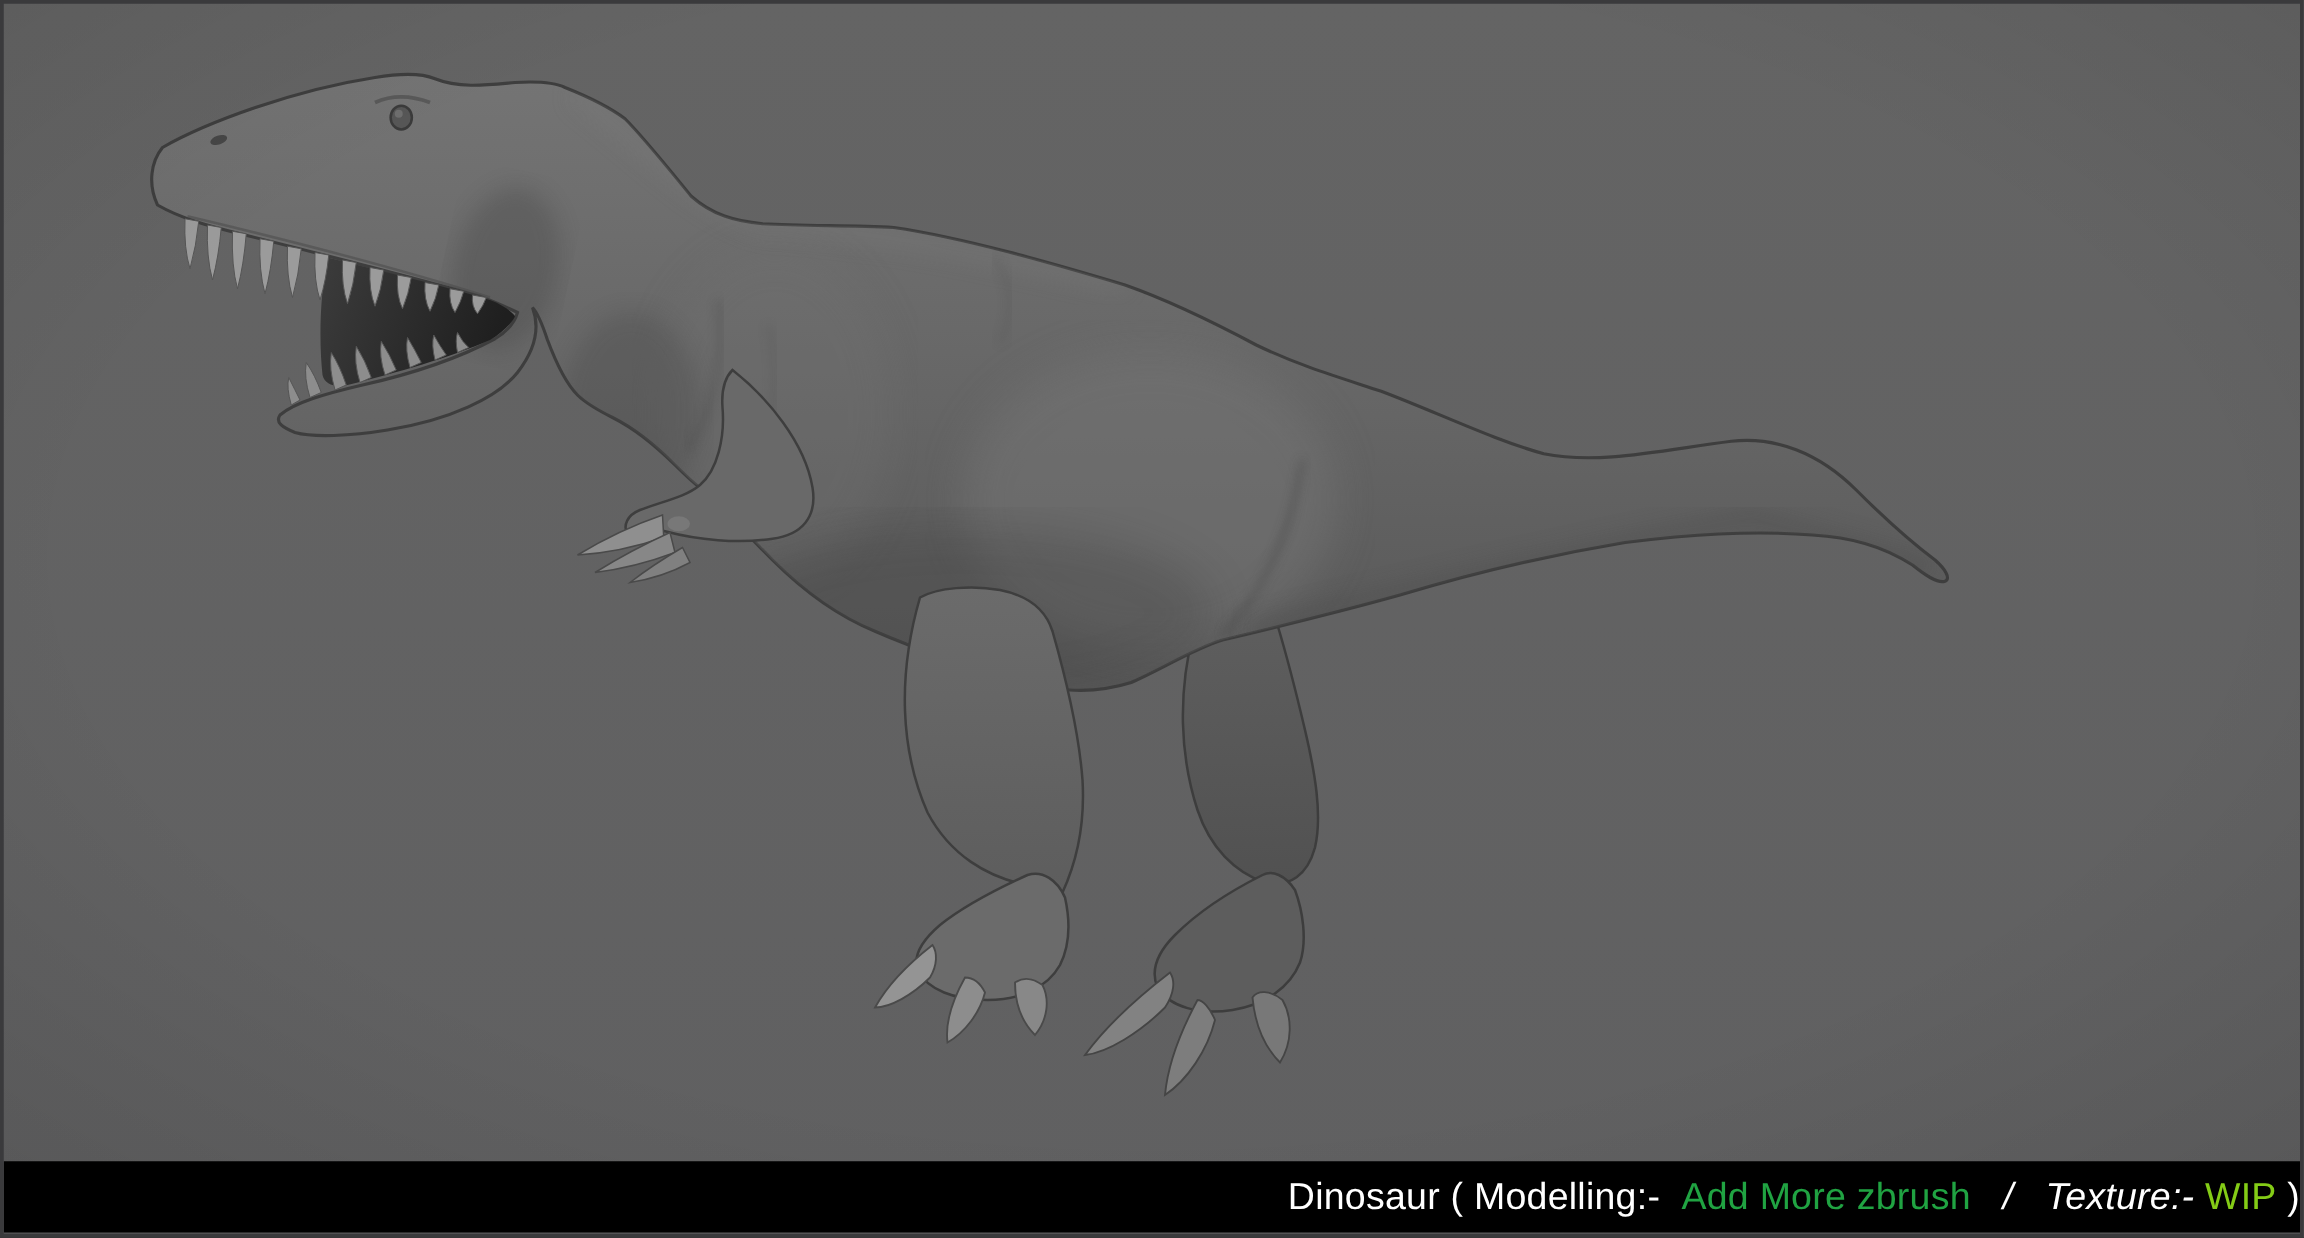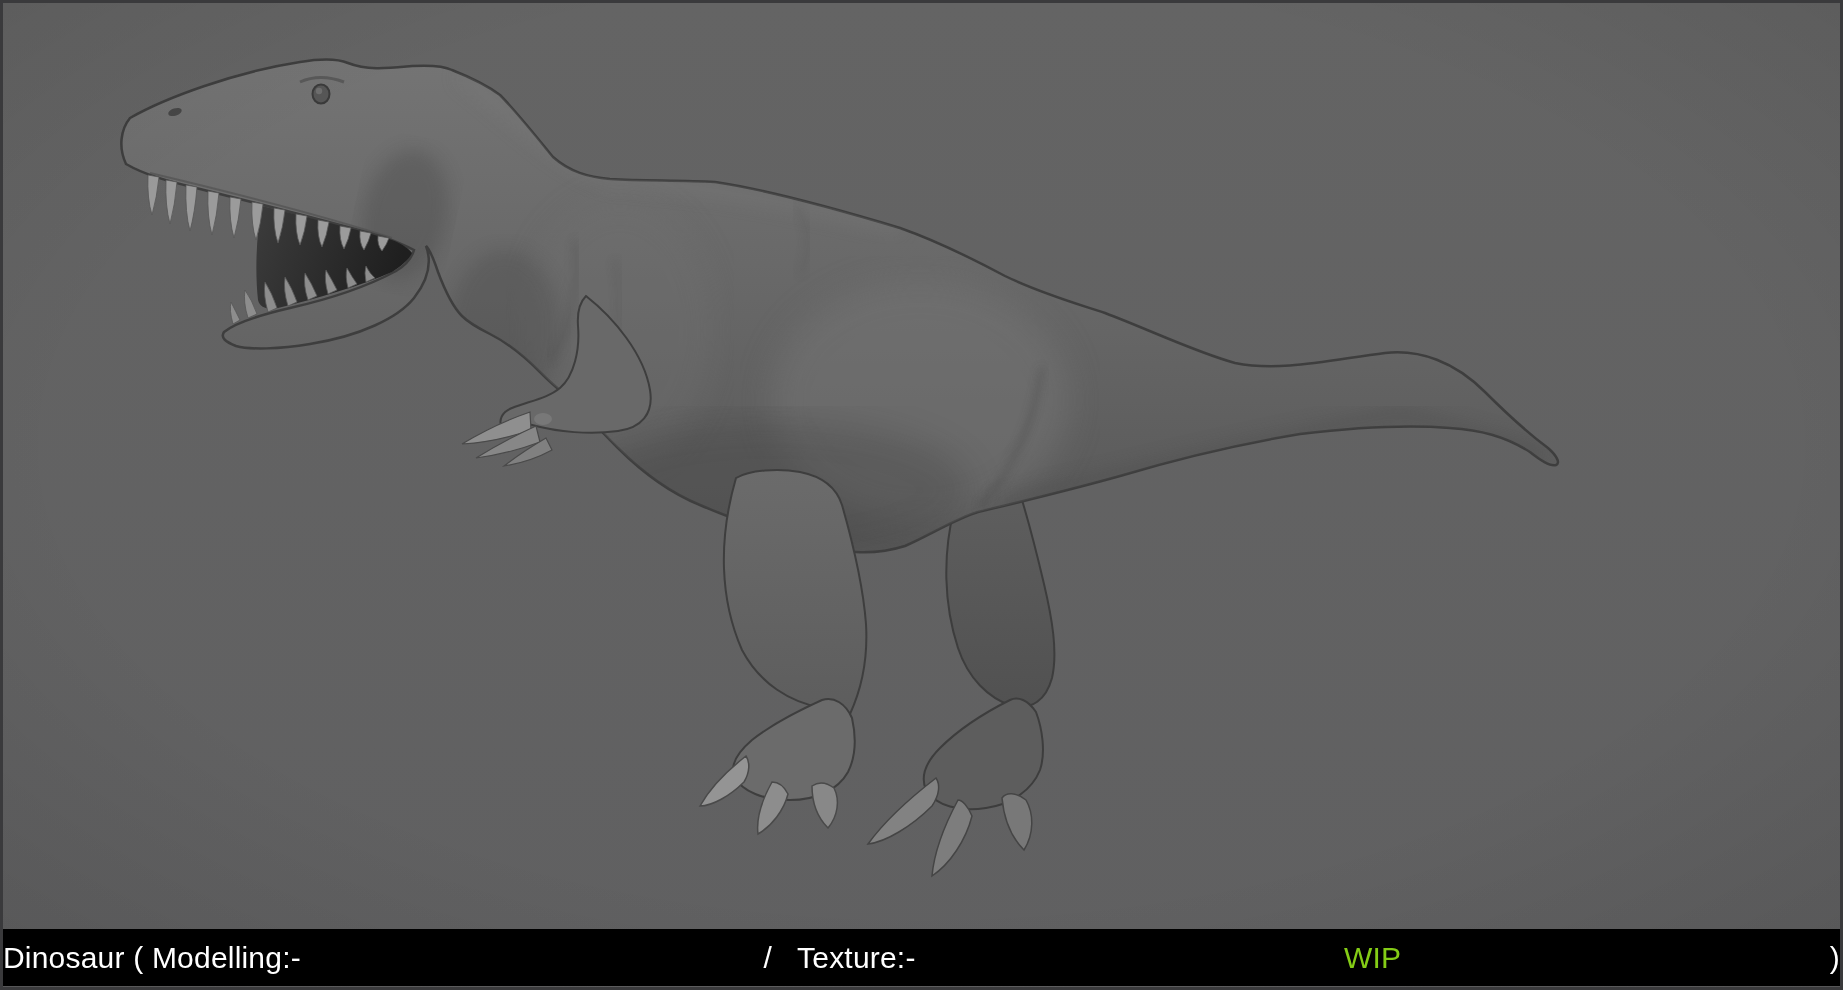--- a/index.html
+++ b/index.html
@@ -13,7 +13,7 @@
   .viewport-svg{position:absolute;inset:0;display:block;}
   .caption-bar{
     position:absolute;left:3px;right:3px;bottom:4px;height:57px;
-    display:flex;align-items:center;justify-content:space-between;
+    display:flex;align-items:center;justify-content:flex-end;
     z-index:5;
   }
   .caption-bar span{

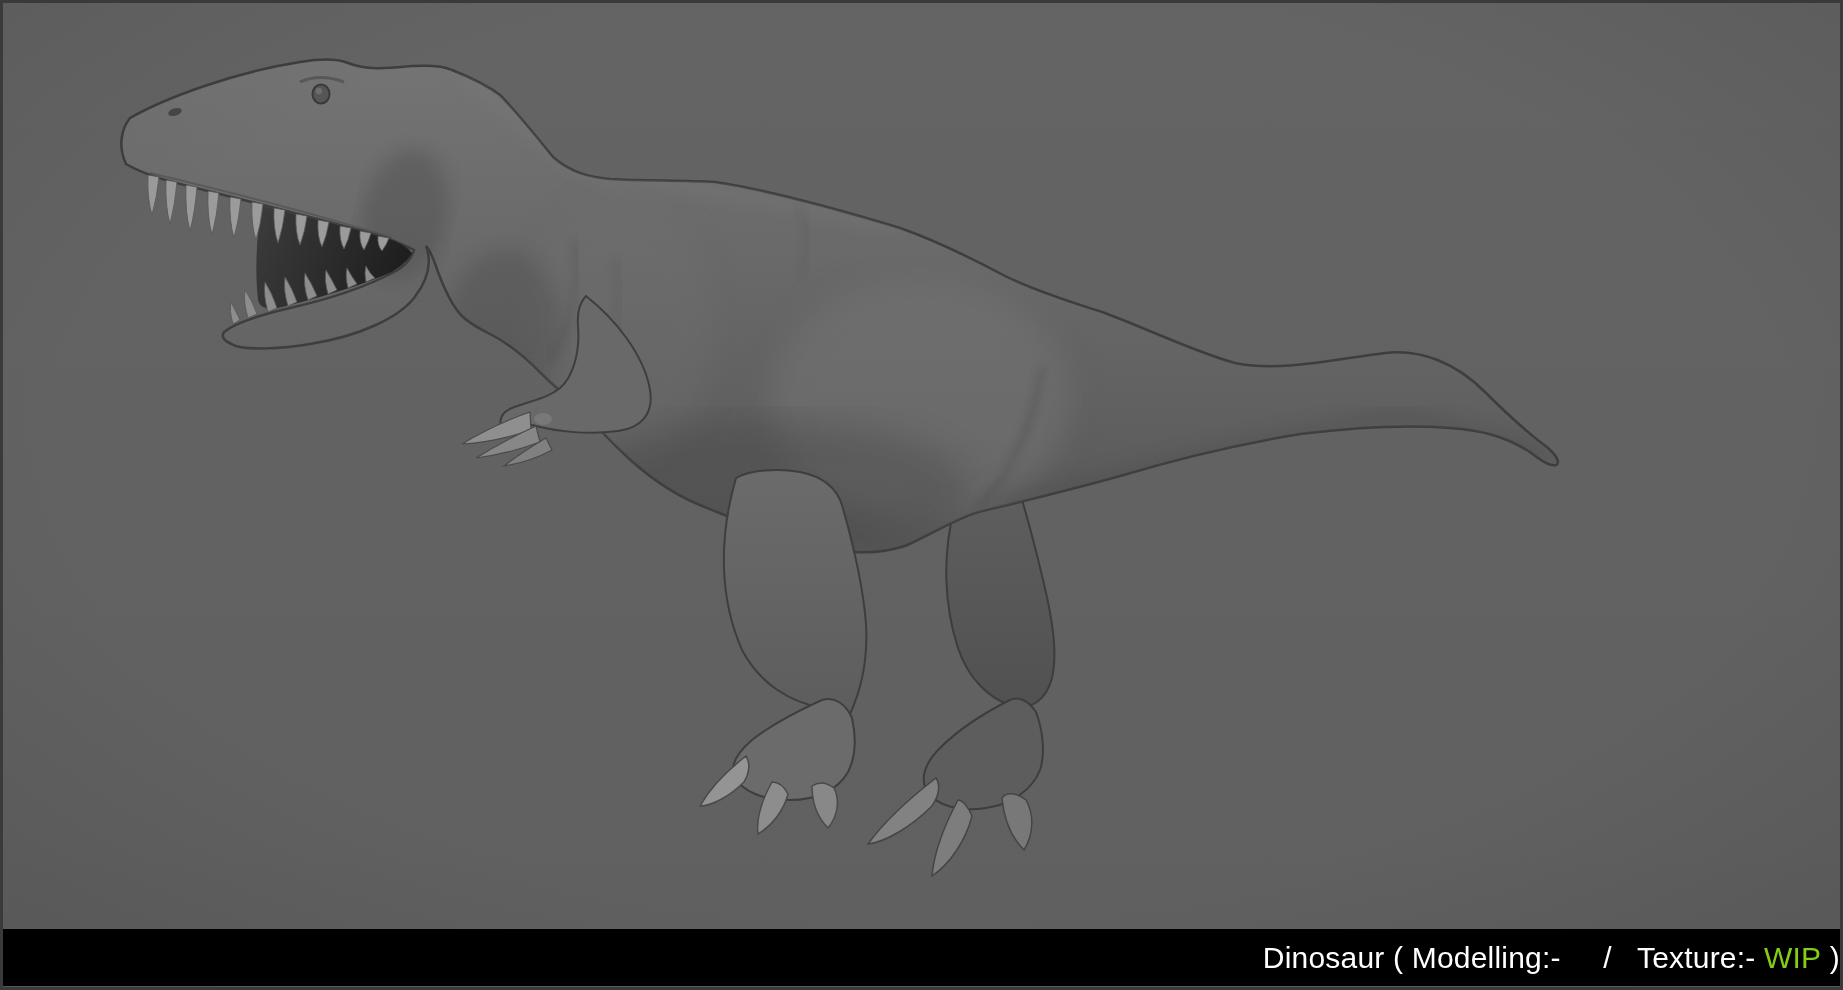--- a/index.html
+++ b/index.html
@@ -219,6 +219,7 @@
 
   <div class="caption-bar" style="background: rgb(0, 0, 0);">
     <span style="color: rgb(255, 255, 255);">Dinosaur ( Modelling:-  </span>
+    <span style="color: rgb(32, 163, 66);">Add More zbrush</span>
     <span style="color: rgb(255, 255, 255);">   /   Texture:- </span>
     <span style="color: #84cc16;">WIP</span>
     <span style="color: rgb(255, 255, 255);"> )</span>

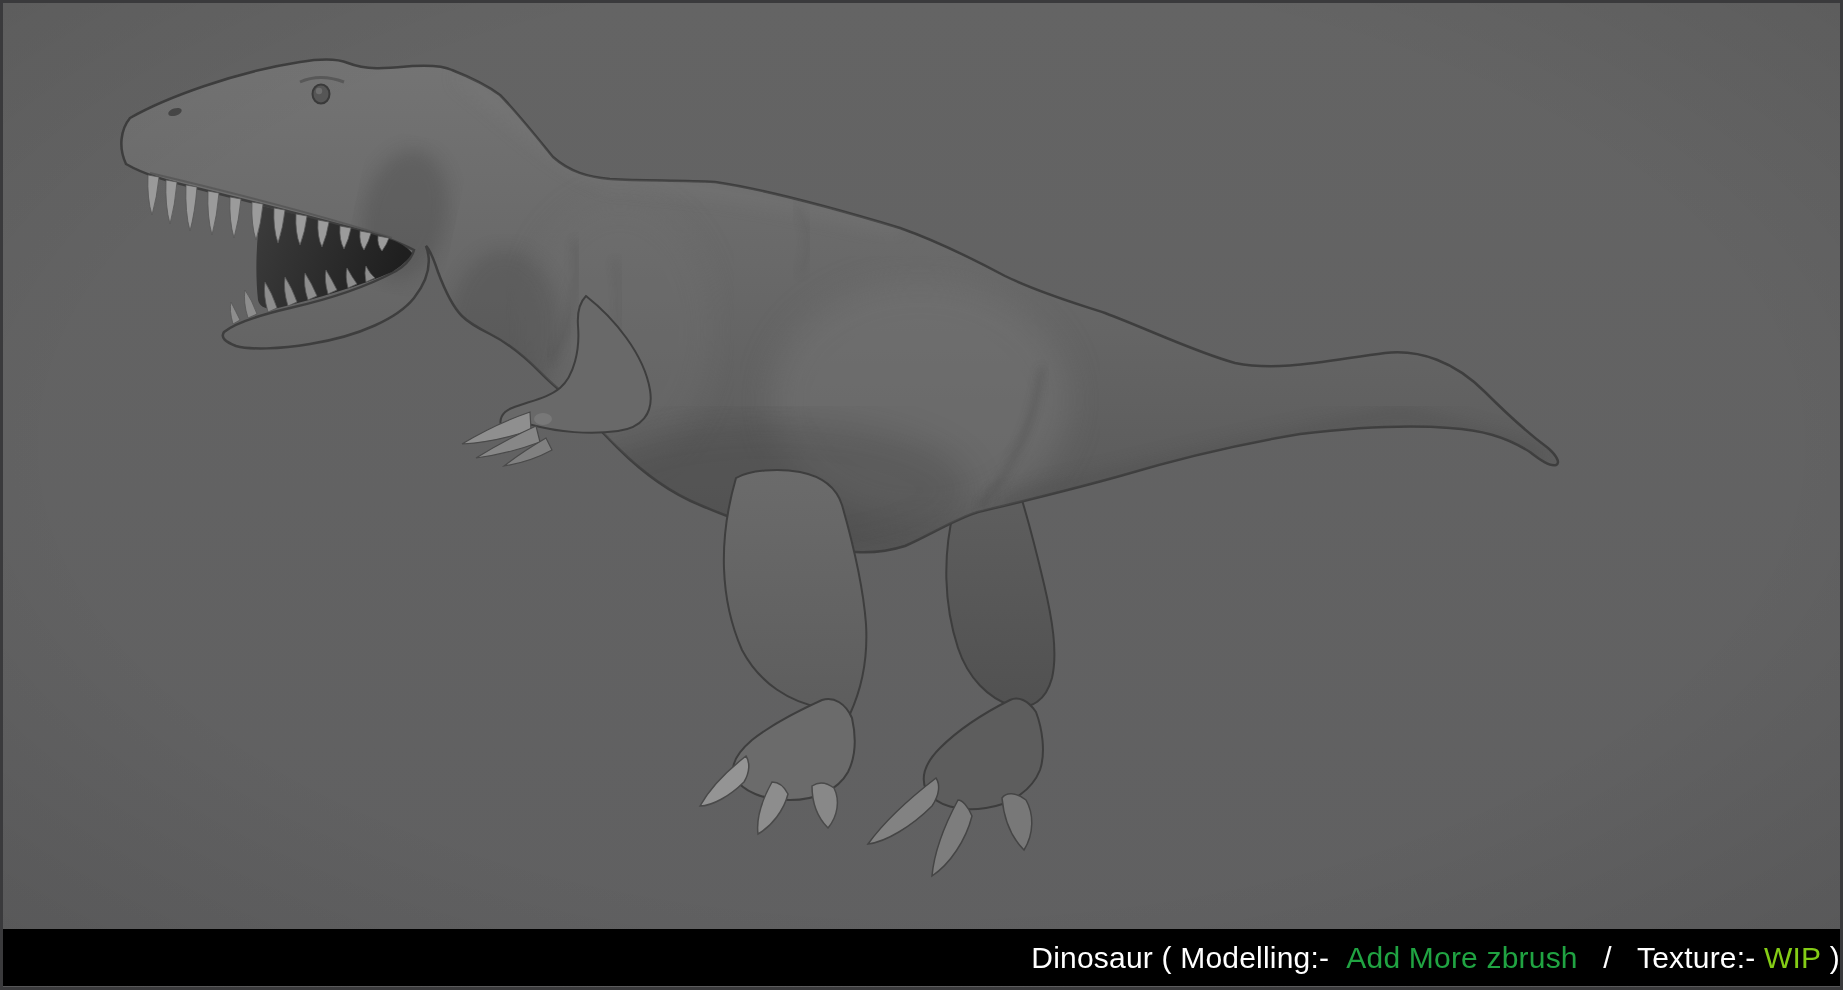--- a/index.html
+++ b/index.html
@@ -220,7 +220,7 @@
   <div class="caption-bar" style="background: rgb(0, 0, 0);">
     <span style="color: rgb(255, 255, 255);">Dinosaur ( Modelling:-  </span>
     <span style="color: rgb(32, 163, 66);">Add More zbrush</span>
-    <span style="color: rgb(255, 255, 255);">   /   Texture:- </span>
+    <span style="color: rgb(255, 255, 255); font-style: italic;">   /   Texture:- </span>
     <span style="color: #84cc16;">WIP</span>
     <span style="color: rgb(255, 255, 255);"> )</span>
   </div>

